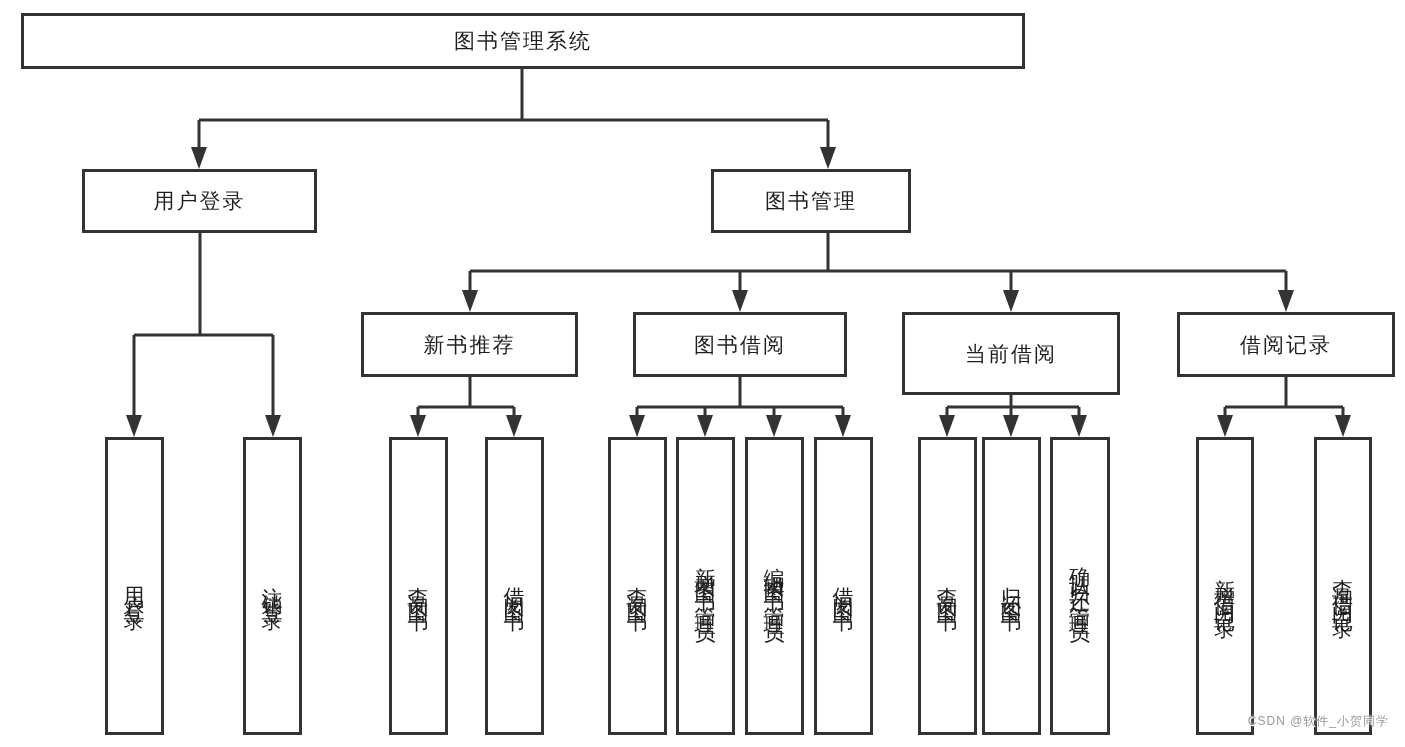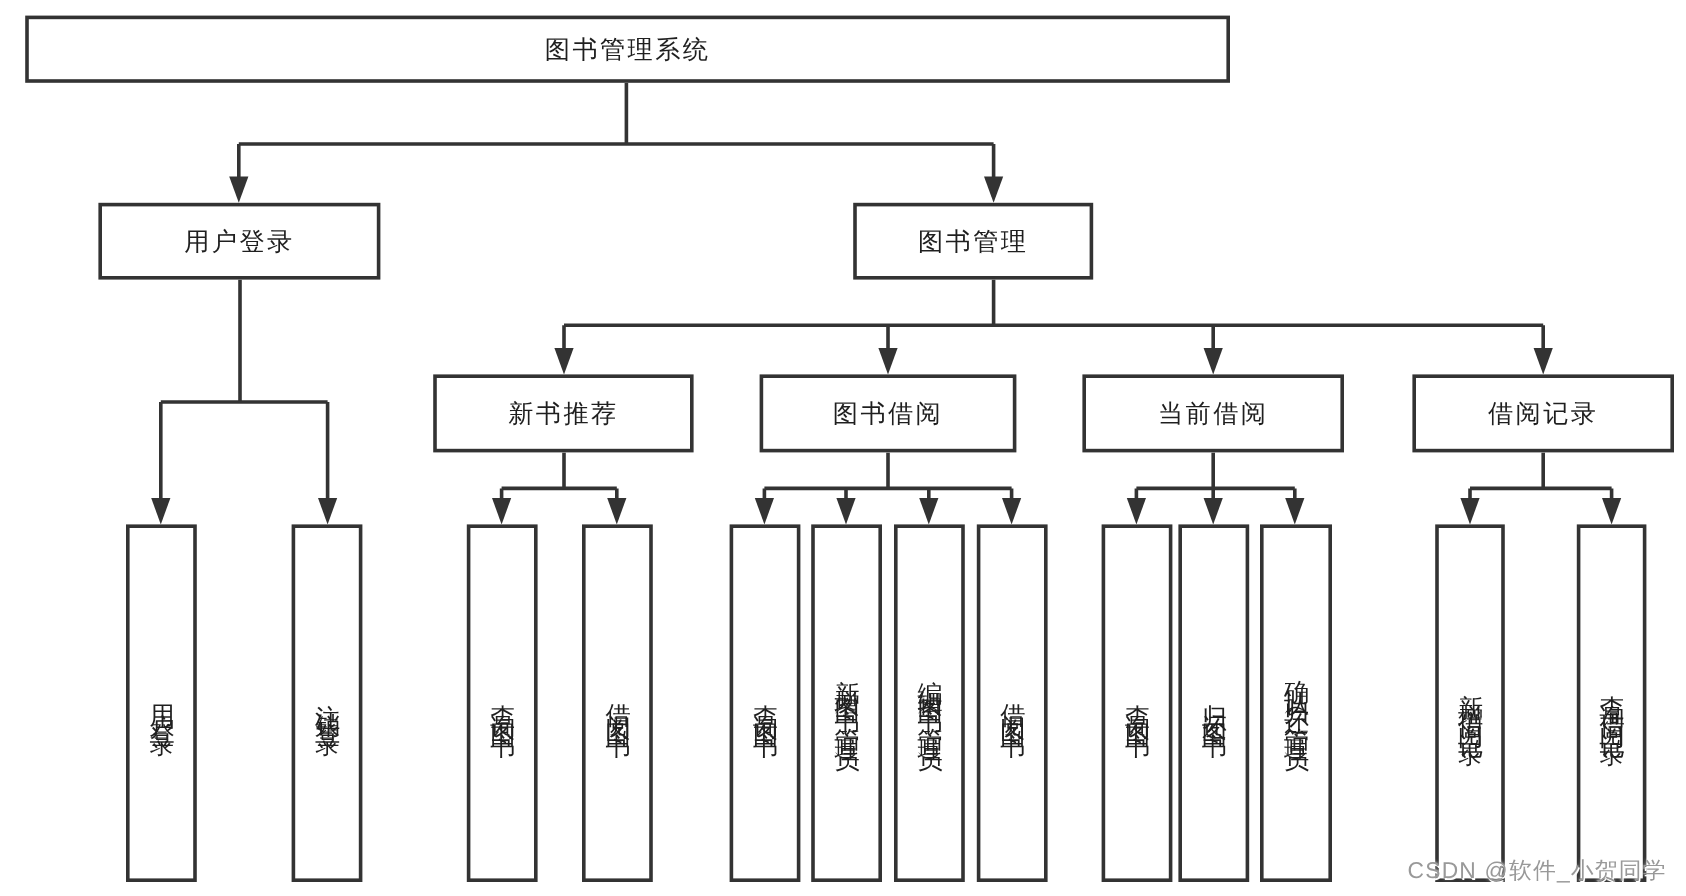--- a/index.html
+++ b/index.html
@@ -99,7 +99,7 @@
   <div class="box hbox" style="left:361px; top:312px; width:217px; height:65px;">
     <span>新书推荐</span>
   </div>
-  <div class="box hbox" style="left:902px; top:312px; width:218px; height:65px;">
+  <div class="box hbox" style="left:902px; top:312px; width:218px; height:83px;">
     <span>当前借阅</span>
   </div>
   <div class="box hbox" style="left:1177px; top:312px; width:218px; height:65px;">

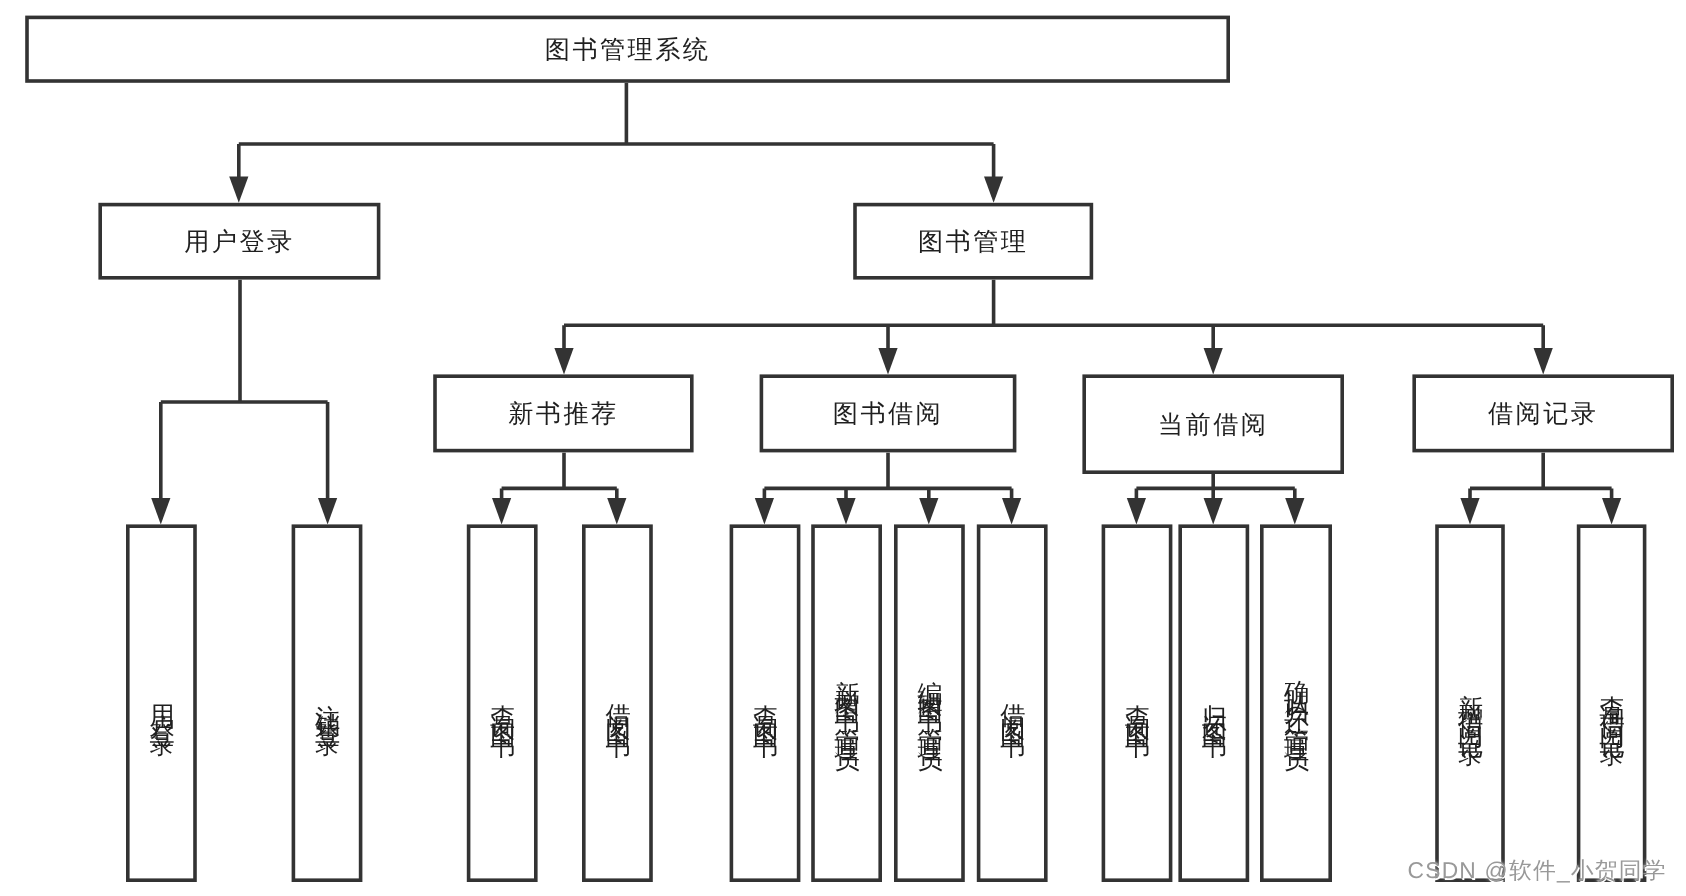--- a/index.html
+++ b/index.html
@@ -38,7 +38,7 @@
     position: absolute;
     right: 16px;
     top: 713px;
-    font-size: 19px;
+    font-size: 12px;
     letter-spacing: 1px;
     color: var(--wm, #999999);
     text-shadow: 0 0 3px #ffffff, 1px 1px 0 #ffffff;

